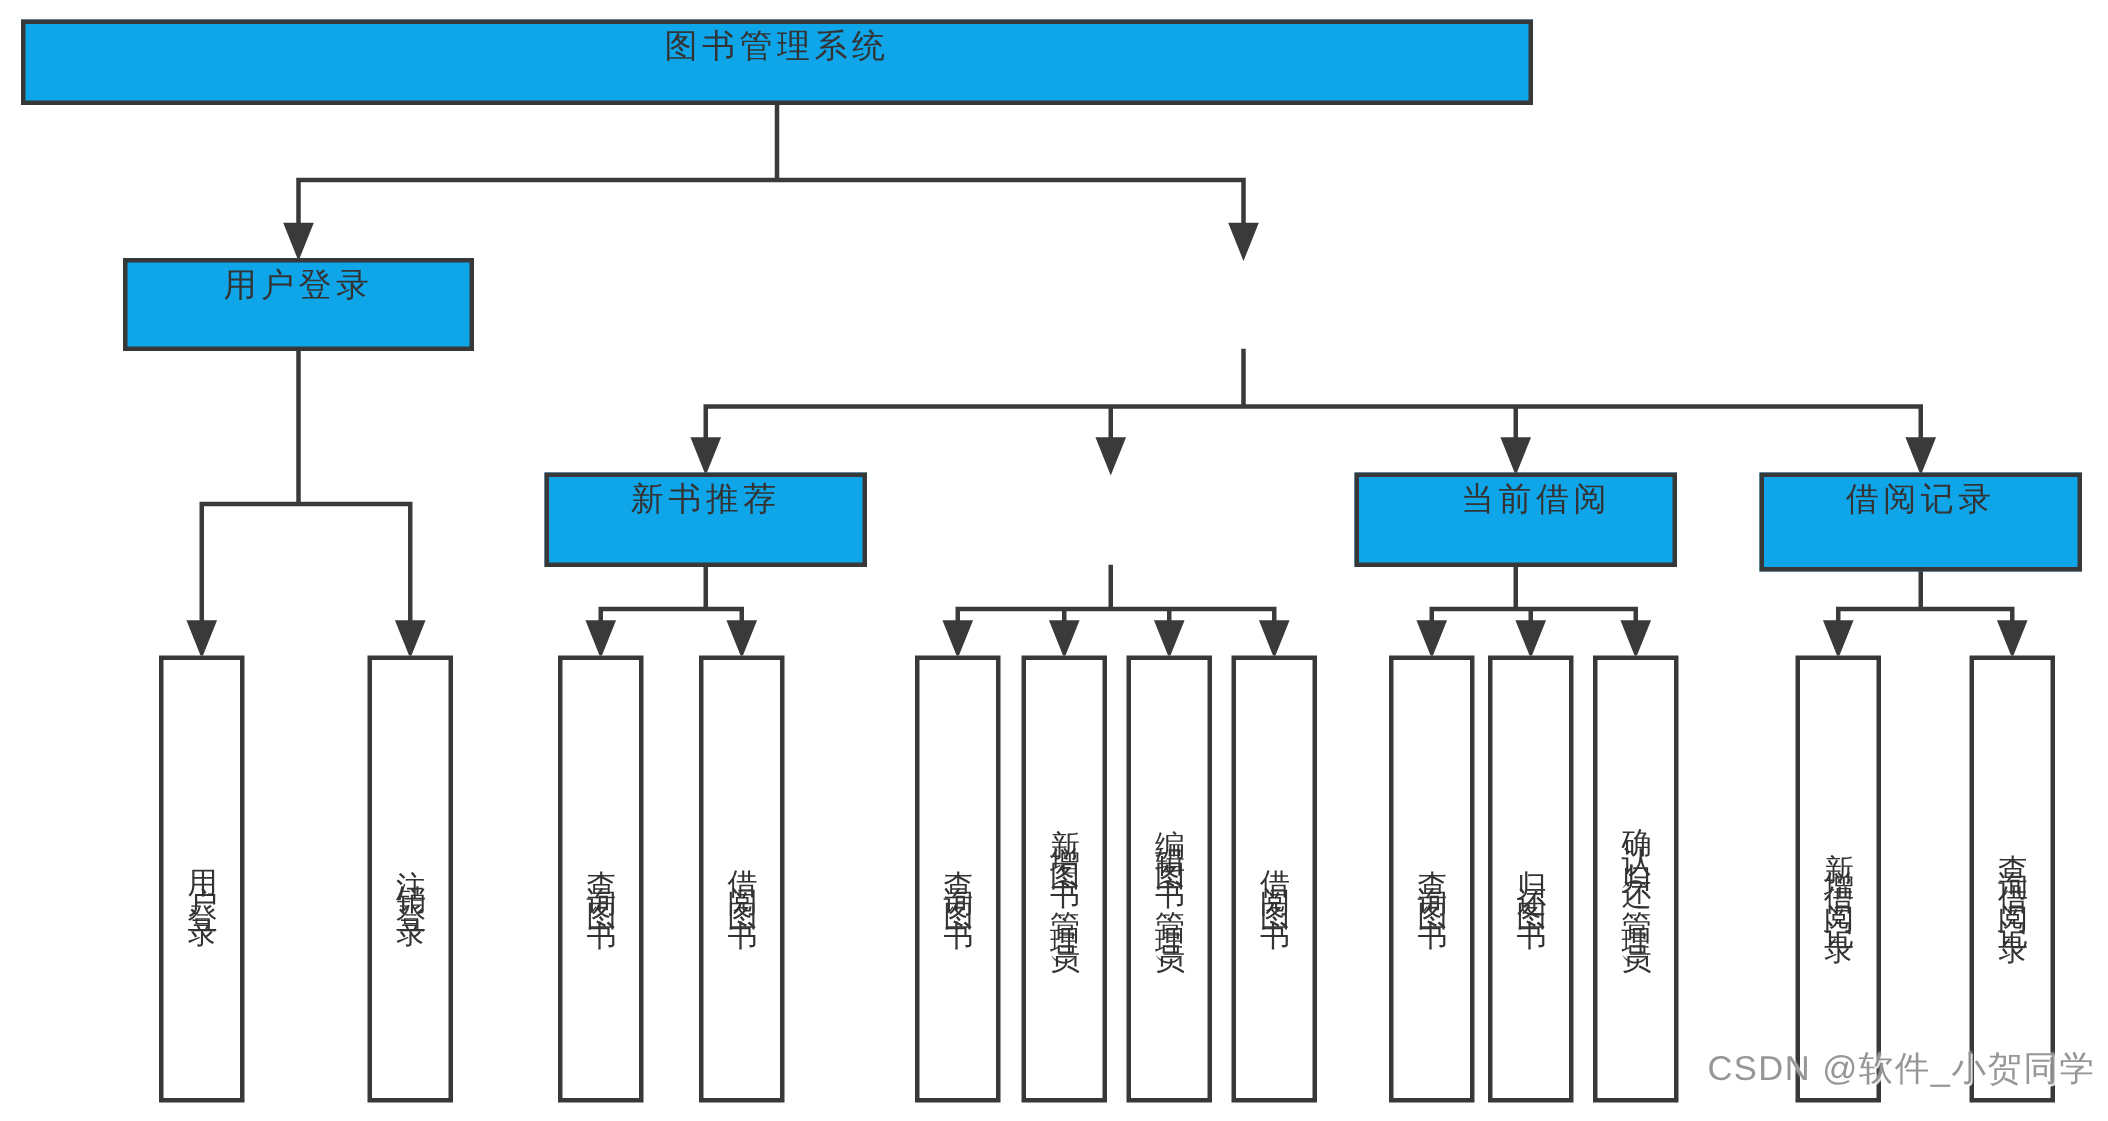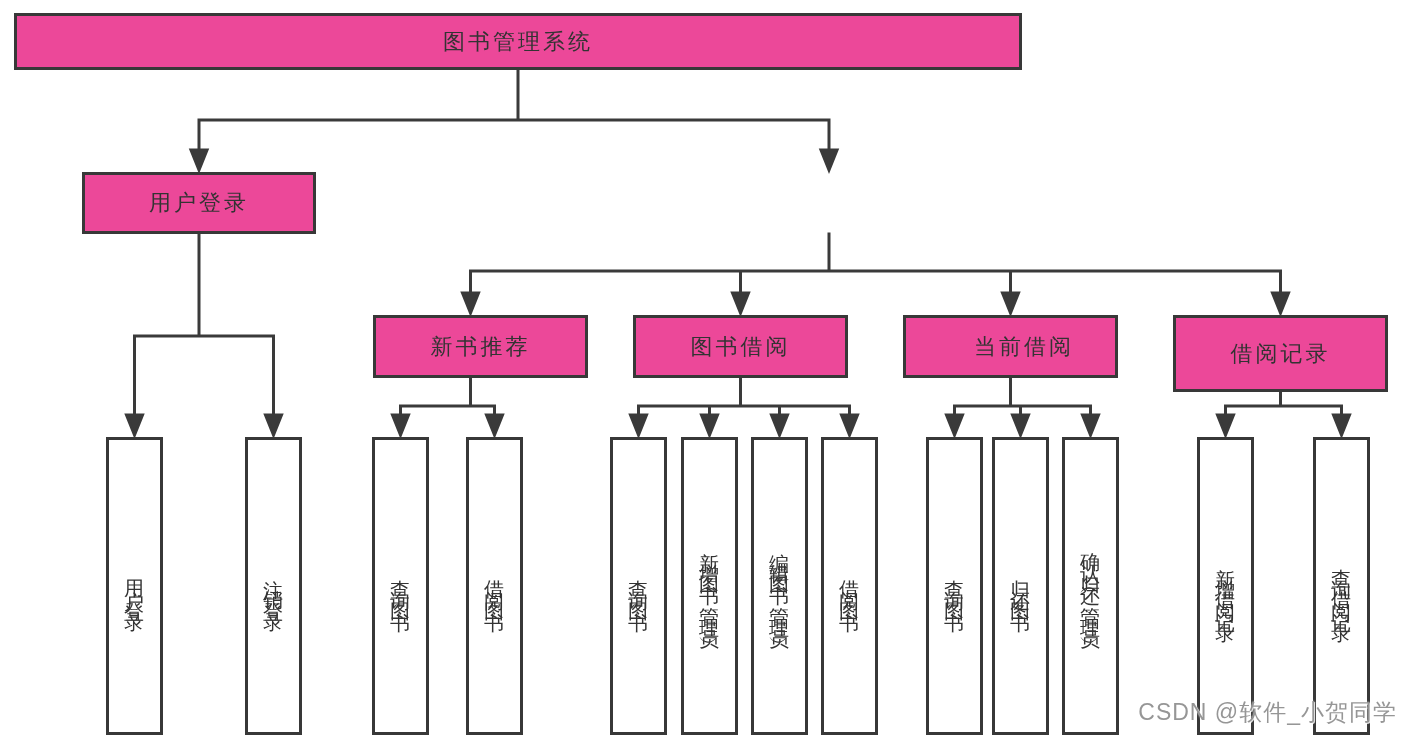--- a/index.html
+++ b/index.html
@@ -9,8 +9,8 @@
   }
   .canvas svg{position:absolute;left:0;top:0;z-index:0;}
   .hbox{
-    position:absolute;background:#ec4899;border:3px solid #383838;box-sizing:border-box;
-    display:flex;align-items:center;justify-content:center;z-index:1;
+    position:absolute;background:#0ea5e9;border:3px solid #383838;box-sizing:border-box;
+    display:flex;justify-content:center;z-index:1;
   }
   .hbox span{font-size:22px;letter-spacing:3px;color:#333333;white-space:nowrap;}
   .vbox{

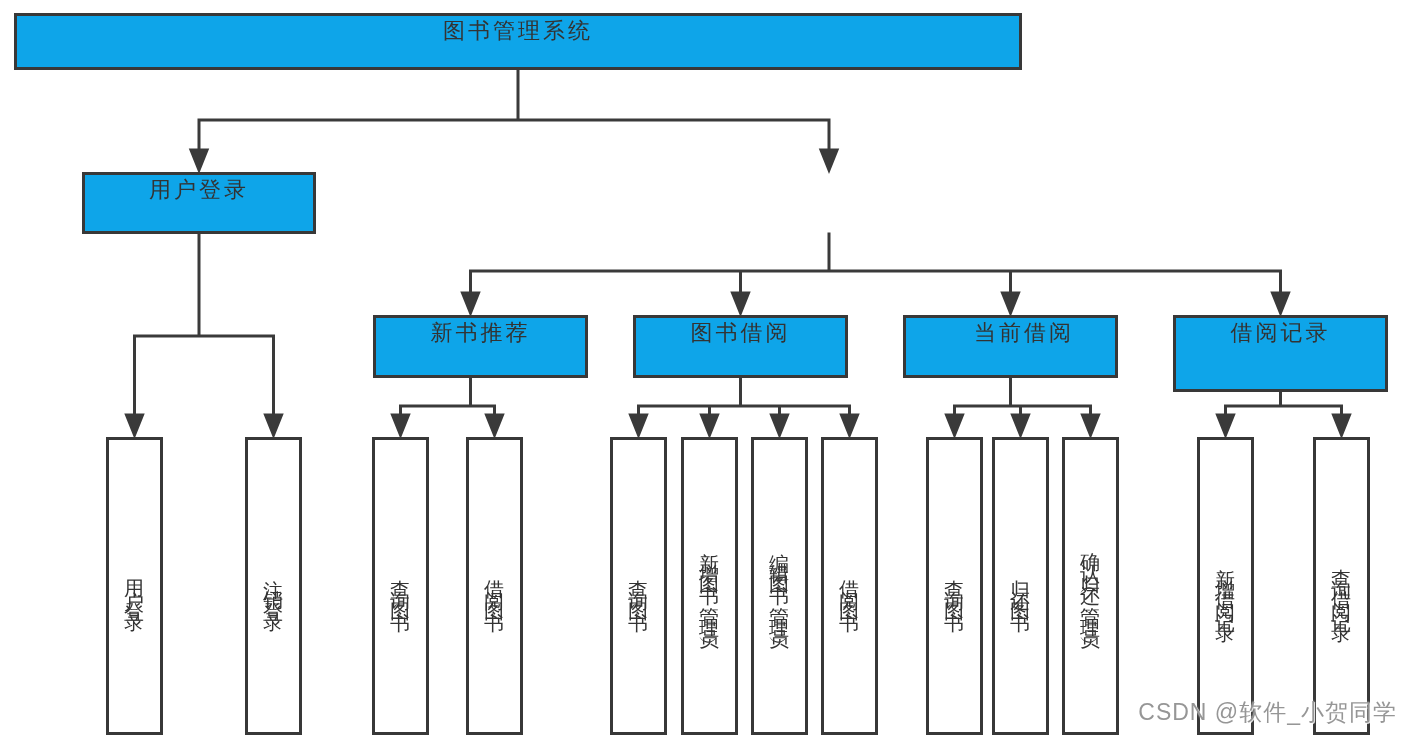--- a/index.html
+++ b/index.html
@@ -90,7 +90,7 @@
     <span>用户登录</span>
   </div>
 
-  <div class="hbox" style="left:373px;top:315px;width:215px;height:63px;">
+  <div class="hbox" style="left:363px;top:315px;width:215px;height:63px;">
     <span>新书推荐</span>
   </div>
   <div class="hbox" style="left:633px;top:315px;width:215px;height:63px;">

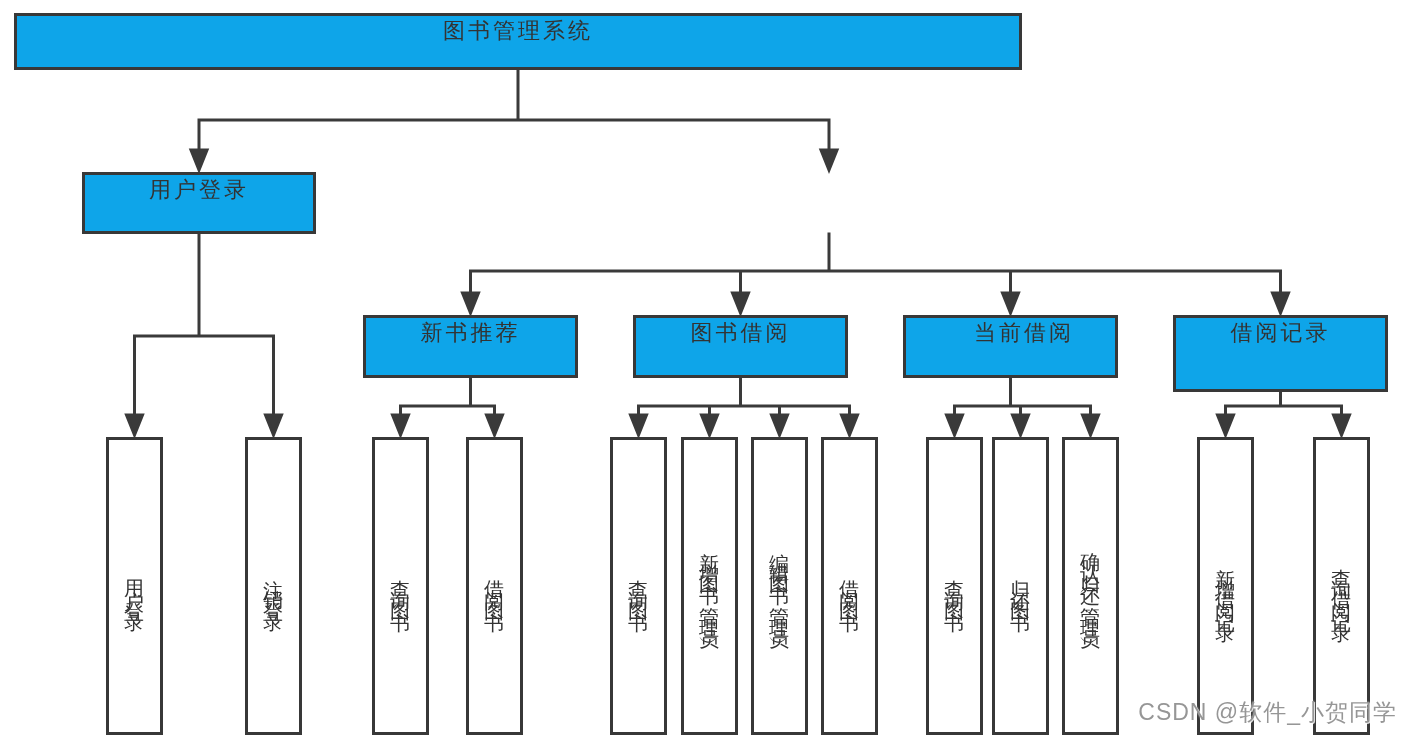--- a/index.html
+++ b/index.html
@@ -93,9 +93,6 @@
   <div class="hbox" style="left:363px;top:315px;width:215px;height:63px;">
     <span>新书推荐</span>
   </div>
-  <div class="hbox" style="left:633px;top:315px;width:215px;height:63px;">
-    <span>图书借阅</span>
-  </div>
   <div class="hbox" style="left:903px;top:315px;width:215px;height:63px;padding-left:27px;">
     <span>当前借阅</span>
   </div>

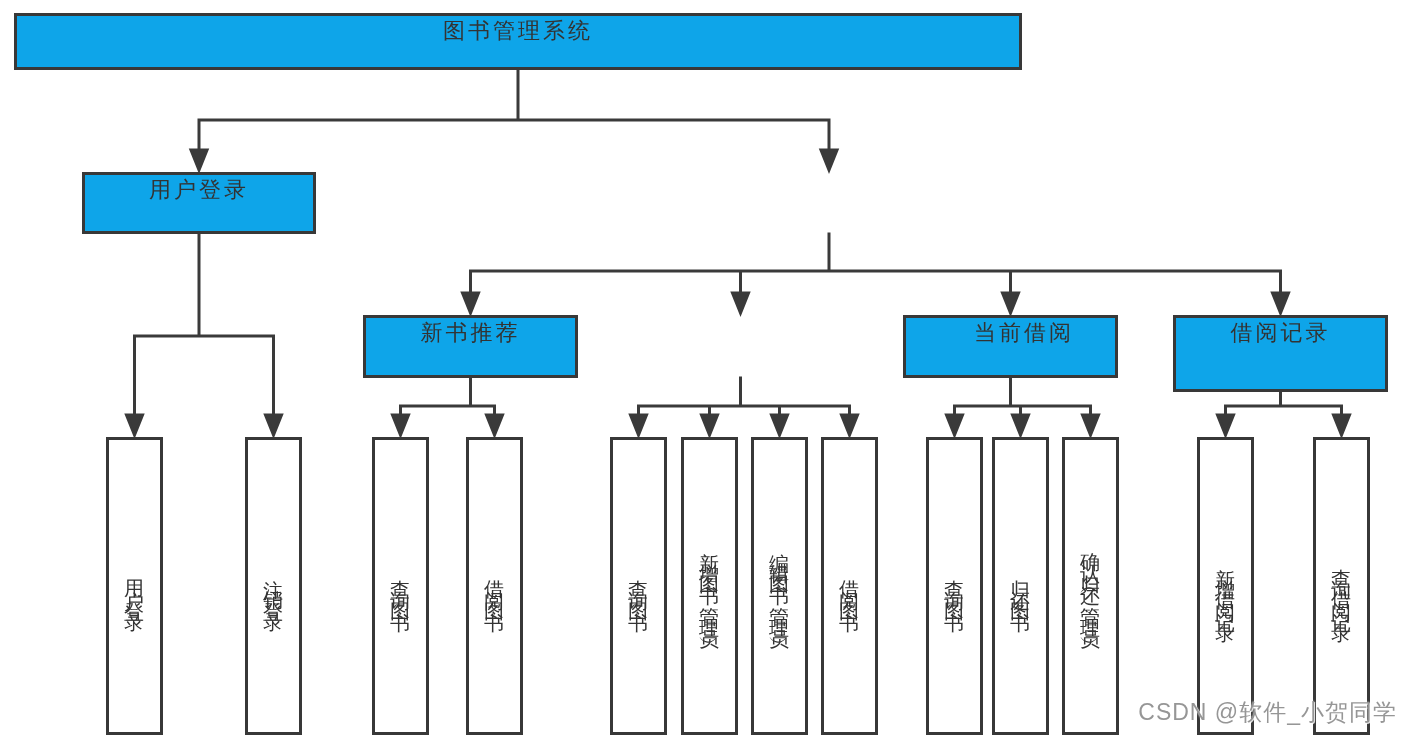--- a/index.html
+++ b/index.html
@@ -96,7 +96,7 @@
   <div class="hbox" style="left:903px;top:315px;width:215px;height:63px;padding-left:27px;">
     <span>当前借阅</span>
   </div>
-  <div class="hbox" style="left:1173px;top:315px;width:215px;height:77px;">
+  <div class="hbox" style="left:1173px;top:315px;width:215px;height:66px;">
     <span>借阅记录</span>
   </div>
 

